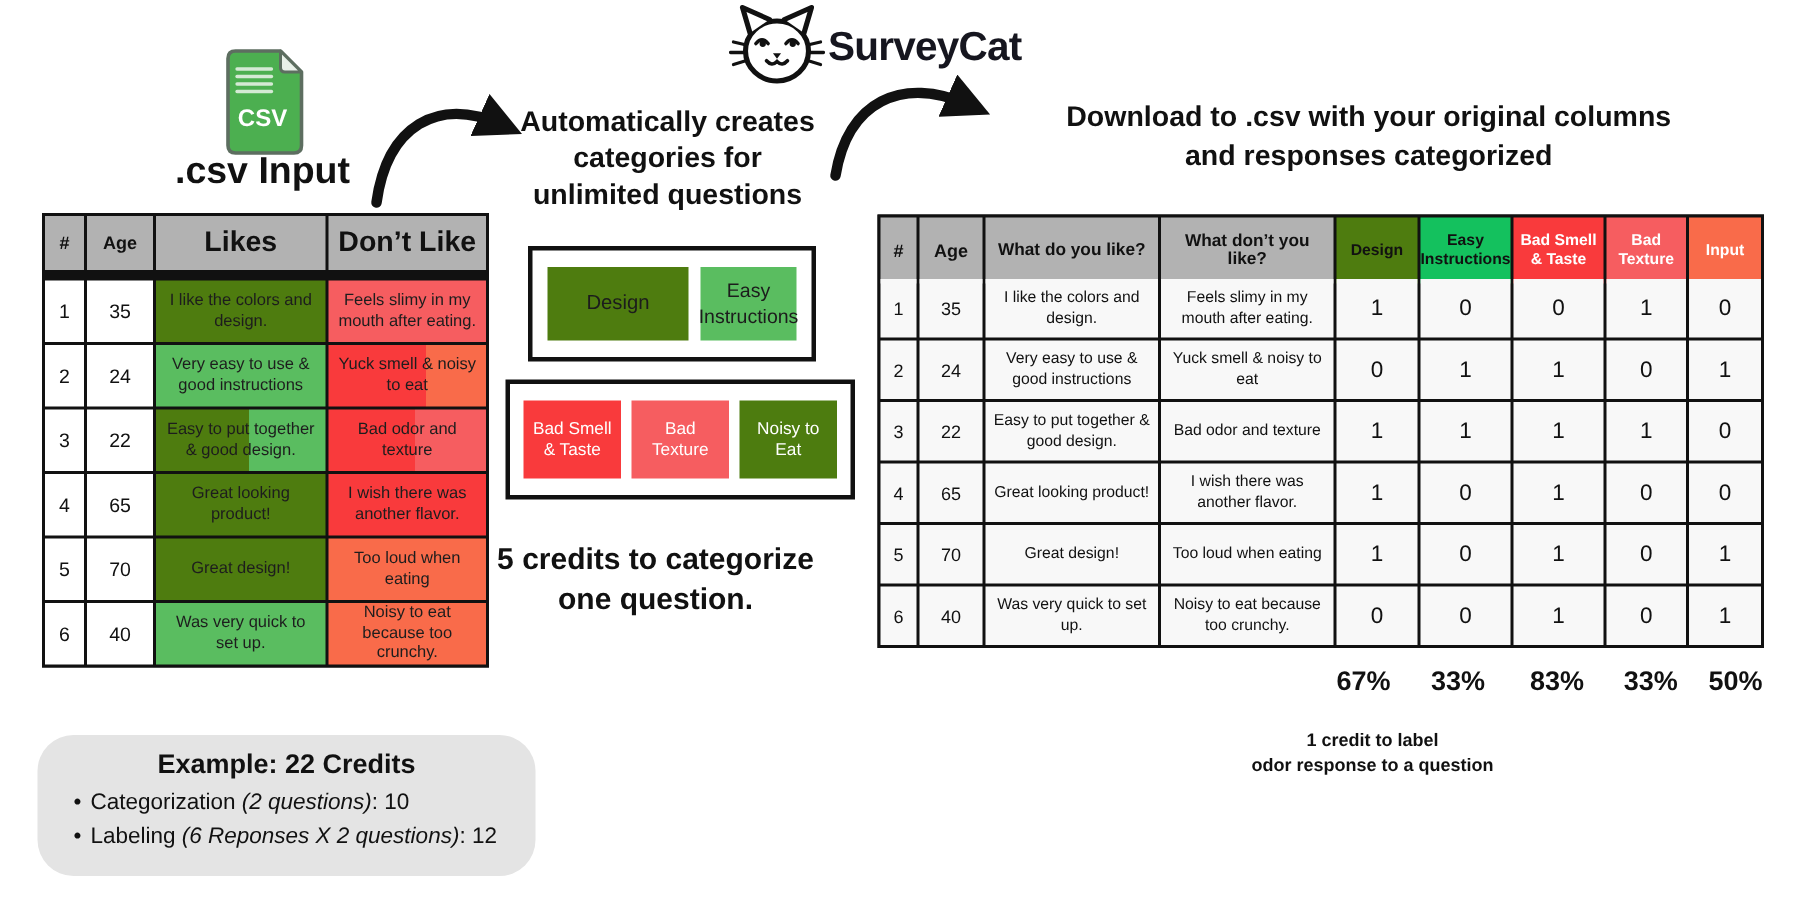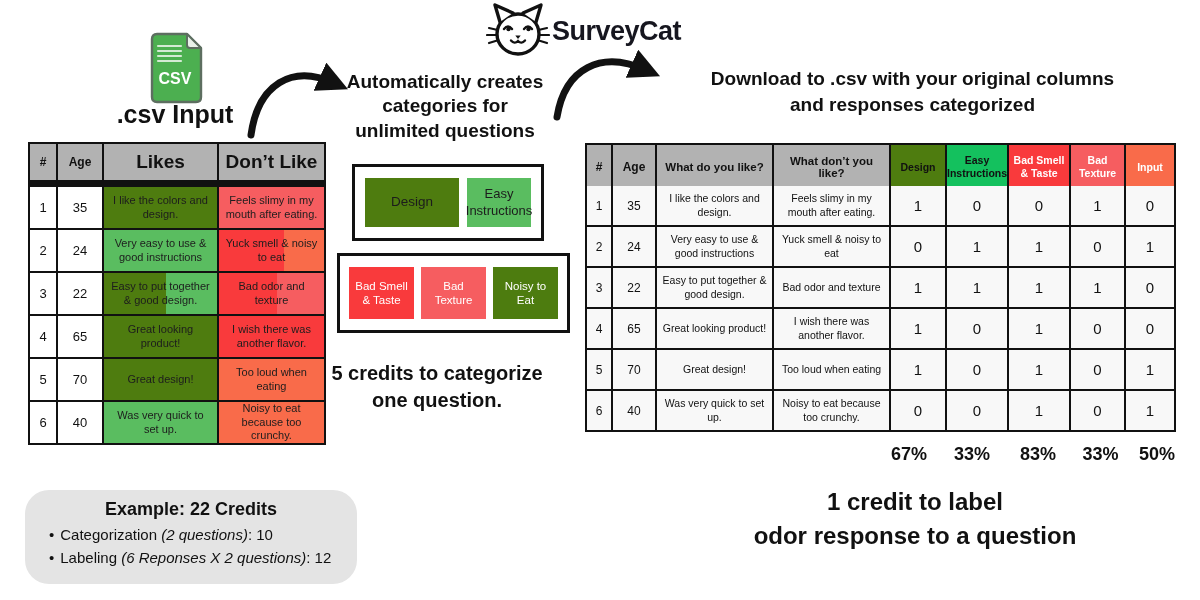--- a/index.html
+++ b/index.html
@@ -64,7 +64,7 @@
   .five-credits{position:absolute;left:325px;top:344px;width:224px;text-align:center;
                 font-size:20px;font-weight:bold;line-height:1.35;margin-top:16px;}
   .one-credit{position:absolute;left:705px;top:485px;width:420px;text-align:center;
-              font-size:24px;font-weight:bold;line-height:1.4;}
+              font-size:12px;font-weight:bold;line-height:1.4;}
 
   
   .example-box{position:absolute;left:25px;top:468px;width:332px;height:94px;background:#e4e4e4;

